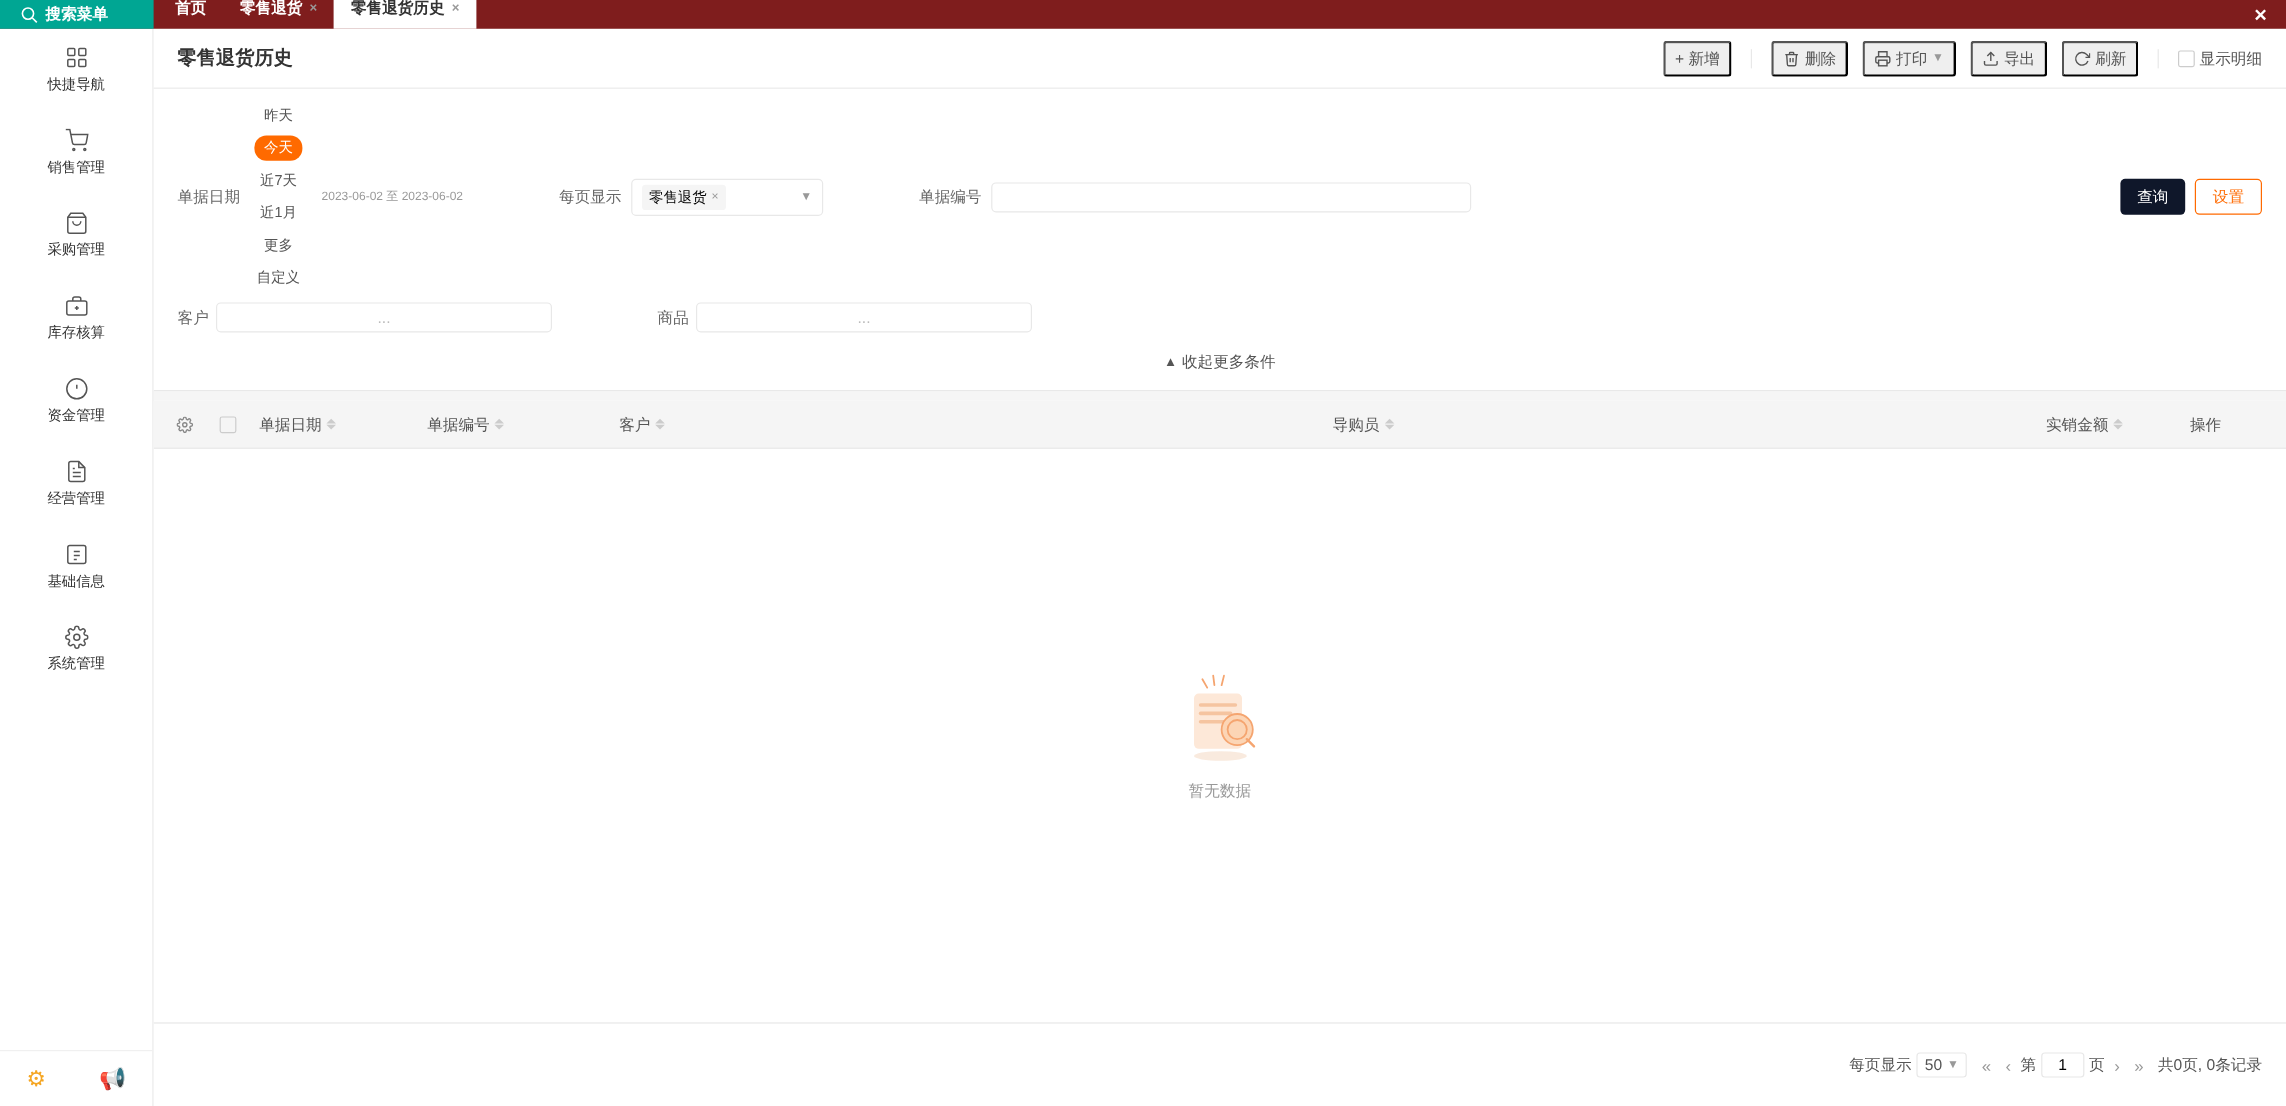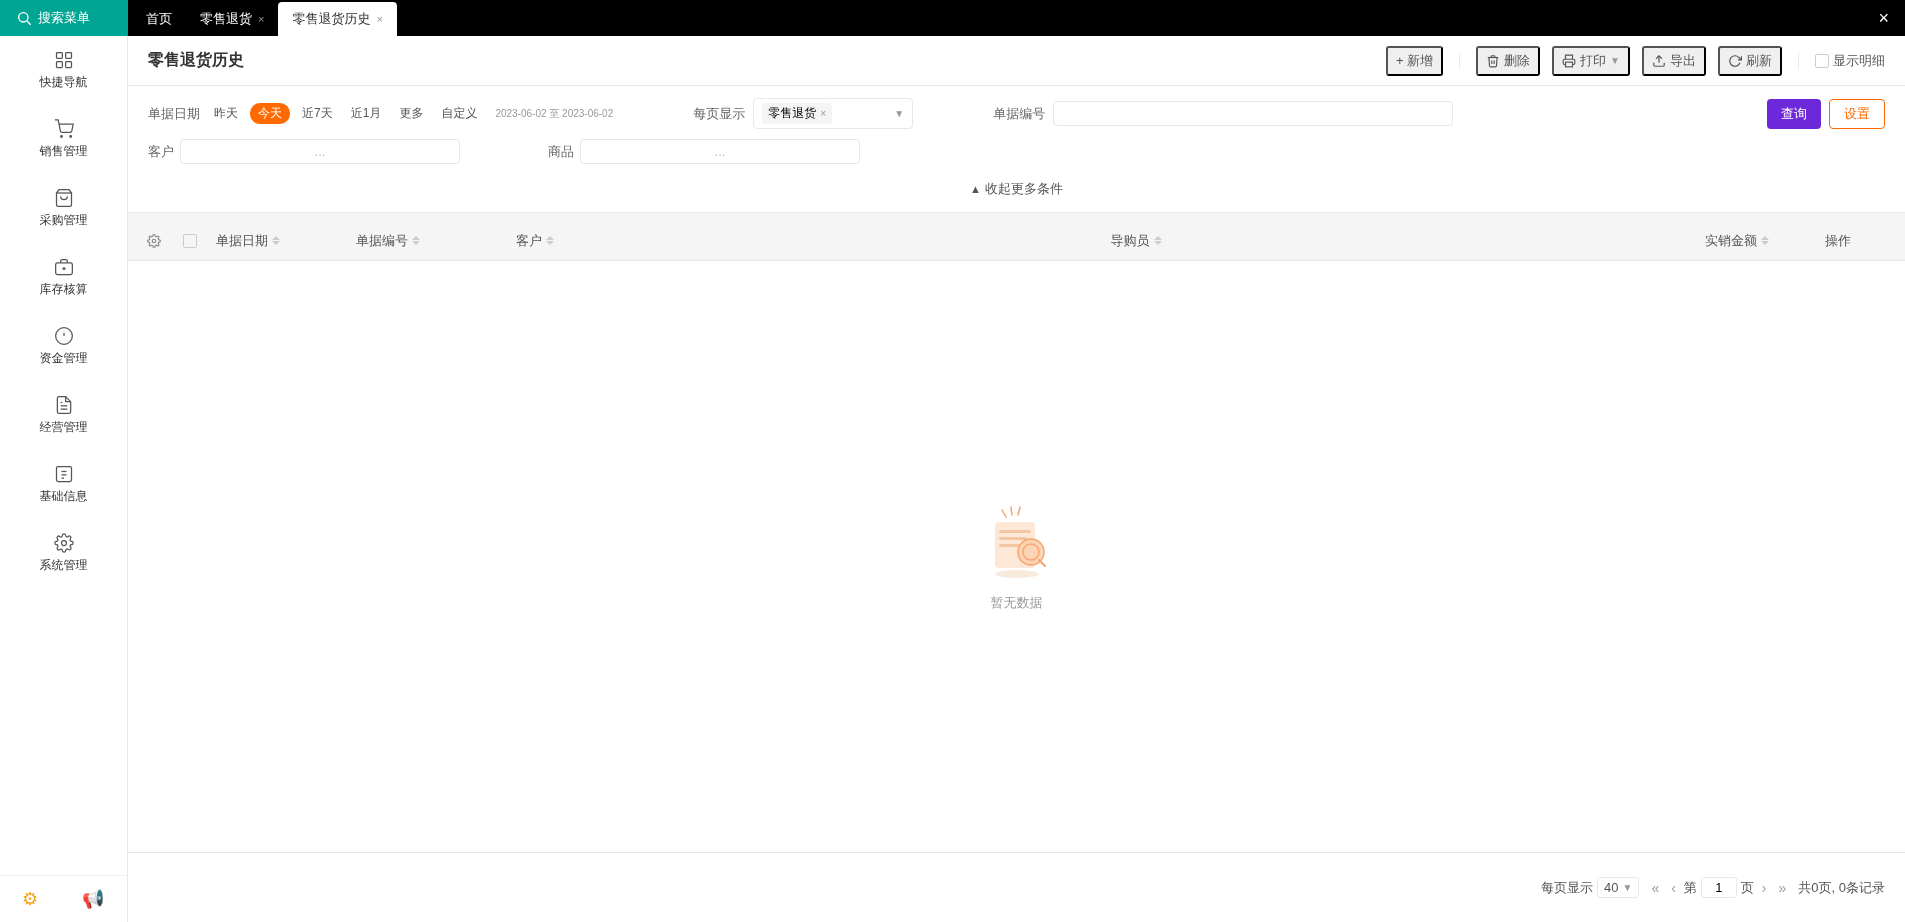--- a/index.html
+++ b/index.html
@@ -7,8 +7,8 @@
 
     
     .topbar {
-      display: flex; align-items: center; height: 36px;
-      background: #000000; flex-shrink: 0;
+      display: flex; align-items: center; height: 24px;
+      background: #7f1d1d; flex-shrink: 0; font-weight: bold;
     }
     .topbar-search {
       display: flex; align-items: center; gap: 6px;

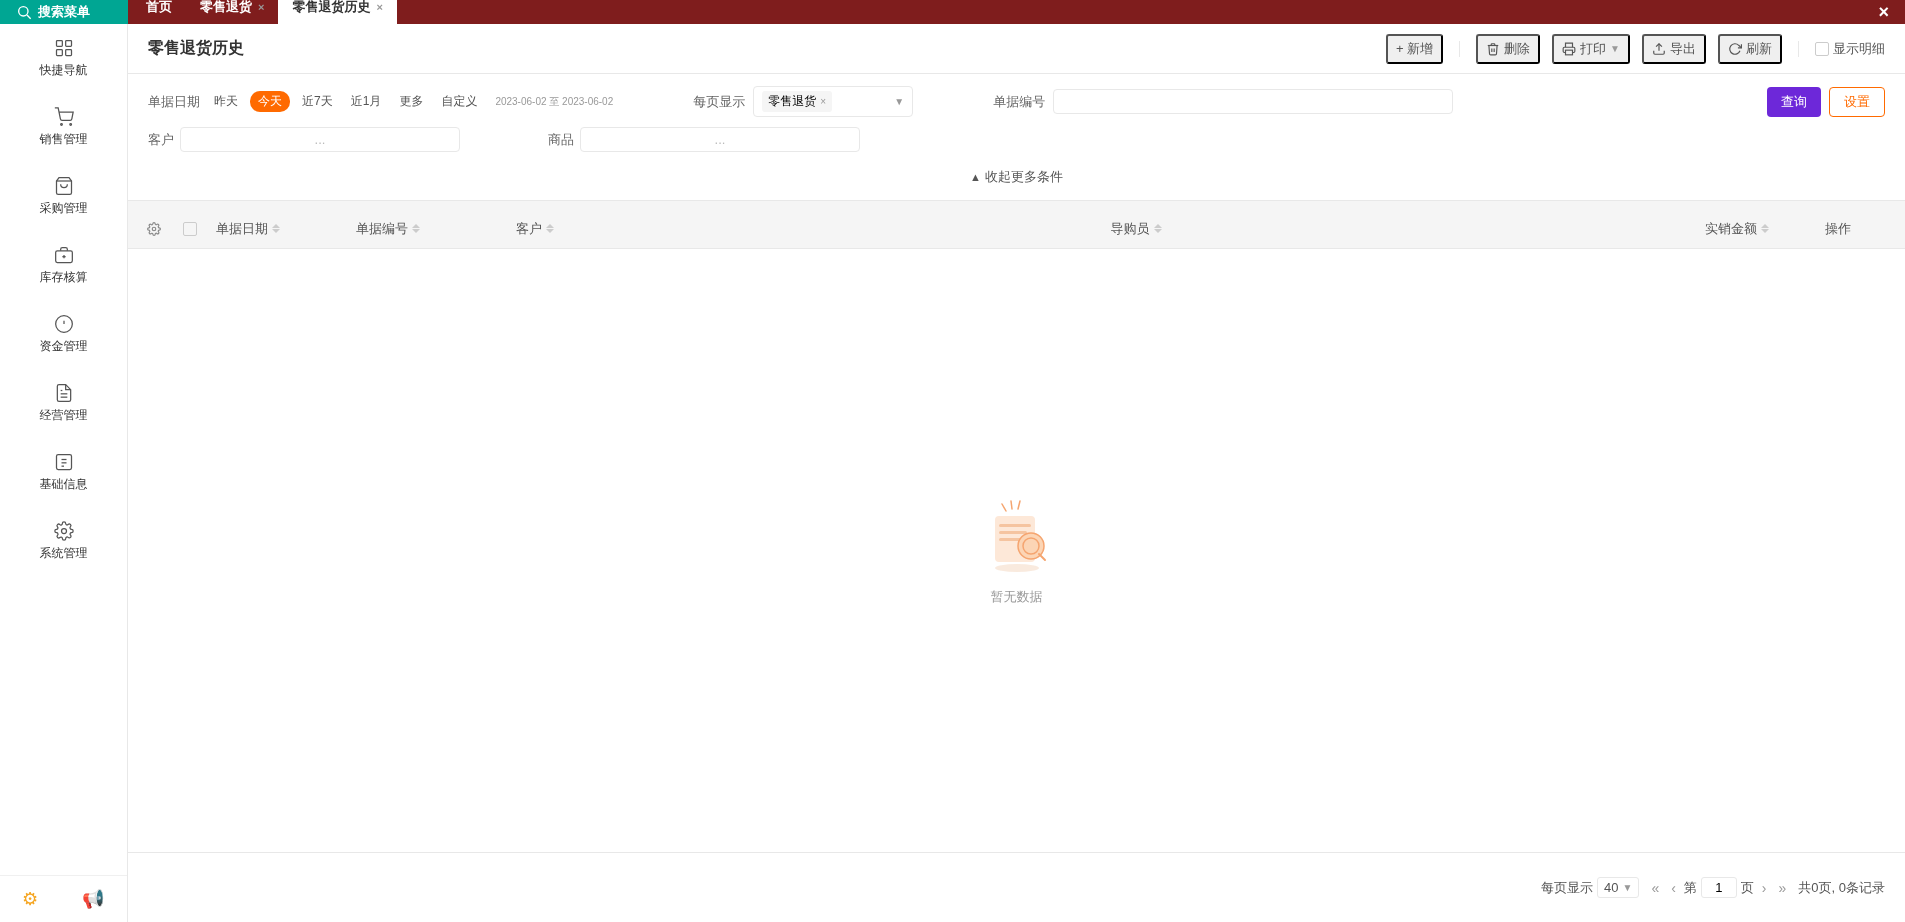--- a/index.html
+++ b/index.html
@@ -74,7 +74,7 @@
     }
     .filter-row { display: flex; align-items: center; gap: 20px; margin-bottom: 10px; flex-wrap: wrap; }
     .filter-label { font-size: 13px; color: #666; white-space: nowrap; }
-    .filter-date-options { display: flex; align-items: center; gap: 6px; }
+    .filter-date-options { display: flex; align-items: center; gap: 6px; flex-direction: column; }
     .date-option { font-size: 12px; color: #555; cursor: pointer; padding: 2px 6px; border-radius: 3px; }
     .date-option.active { background: #ff6a00; color: #fff; border-radius: 10px; padding: 2px 8px; }
     .date-range { font-size: 10px; color: #999; margin-left: 4px; }

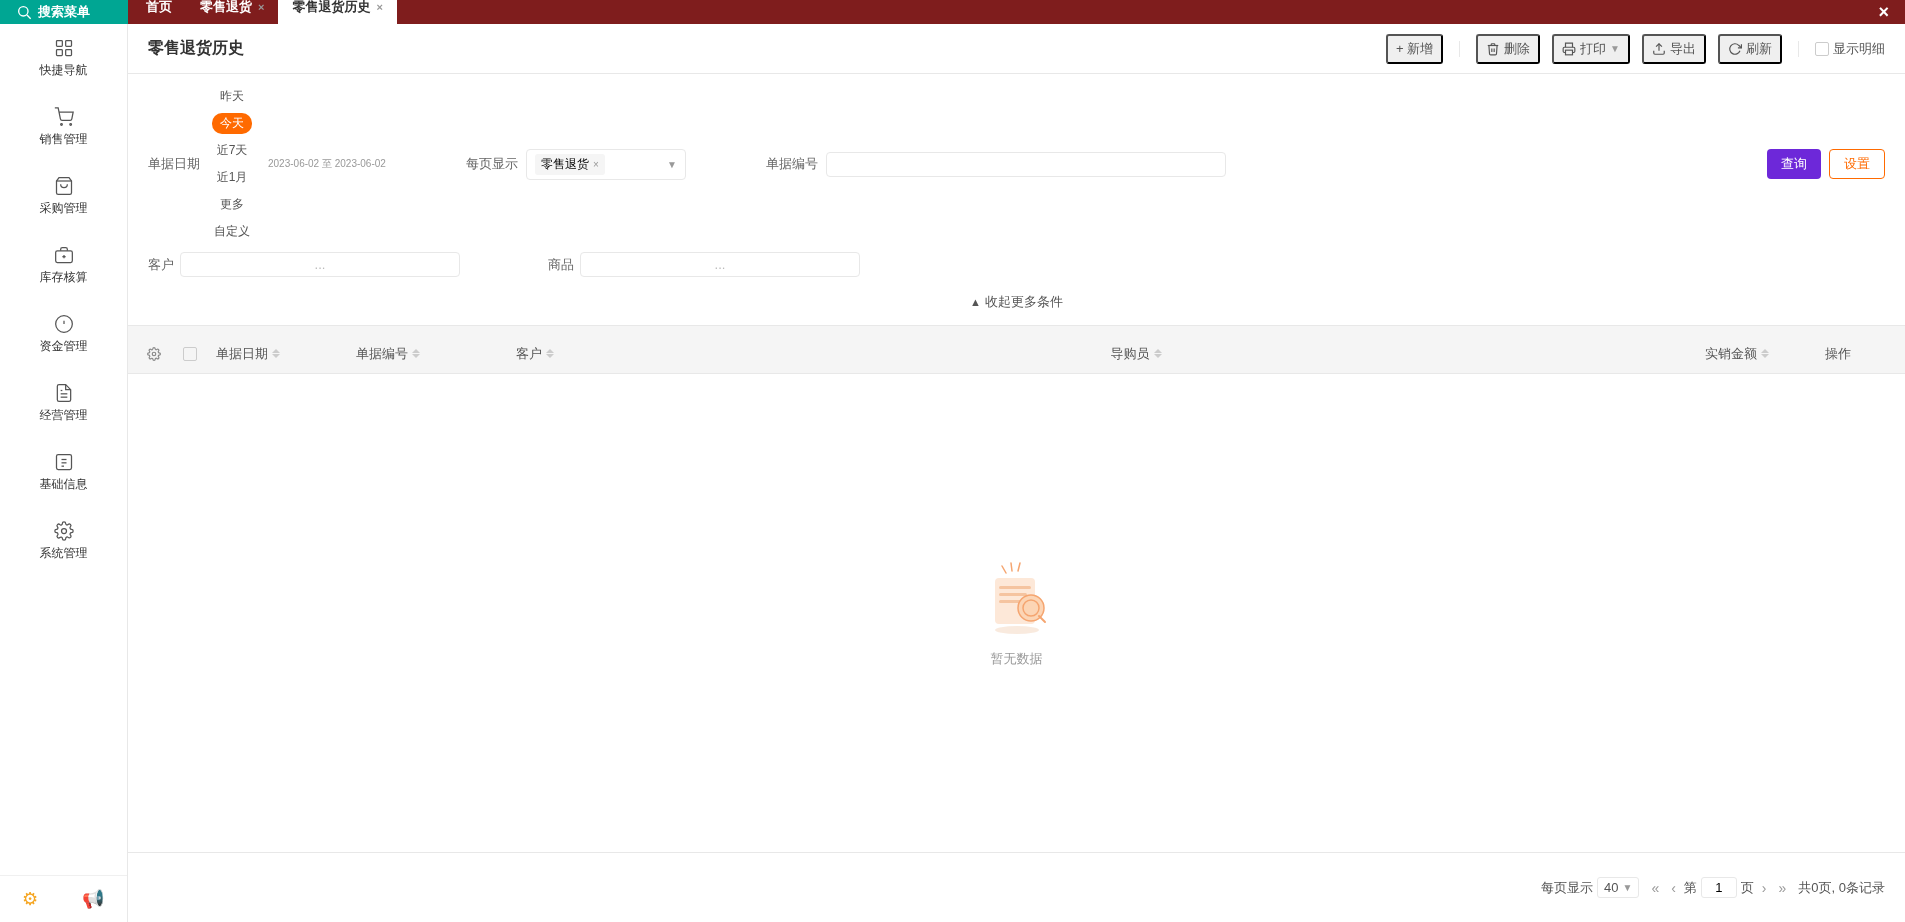--- a/index.html
+++ b/index.html
@@ -155,7 +155,7 @@
     .page-input { width: 36px; border: 1px solid #e8e8e8; border-radius: 3px; text-align: center; padding: 2px 4px; font-size: 13px; }
 
     
-    .btn-primary { background: #6d28d9; color: #fff; border: none; border-radius: 4px; padding: 6px 14px; font-size: 13px; cursor: pointer; }
+    .btn-primary { background: #0f172a; color: #fff; border: none; border-radius: 4px; padding: 6px 14px; font-size: 13px; cursor: pointer; }
     .btn-setting { background: #fff; color: #ff6a00; border: 1px solid #ff6a00; border-radius: 4px; padding: 5px 14px; font-size: 13px; cursor: pointer; }
 
     .divider-v { width: 1px; height: 16px; background: #e8e8e8; margin: 0 4px; }

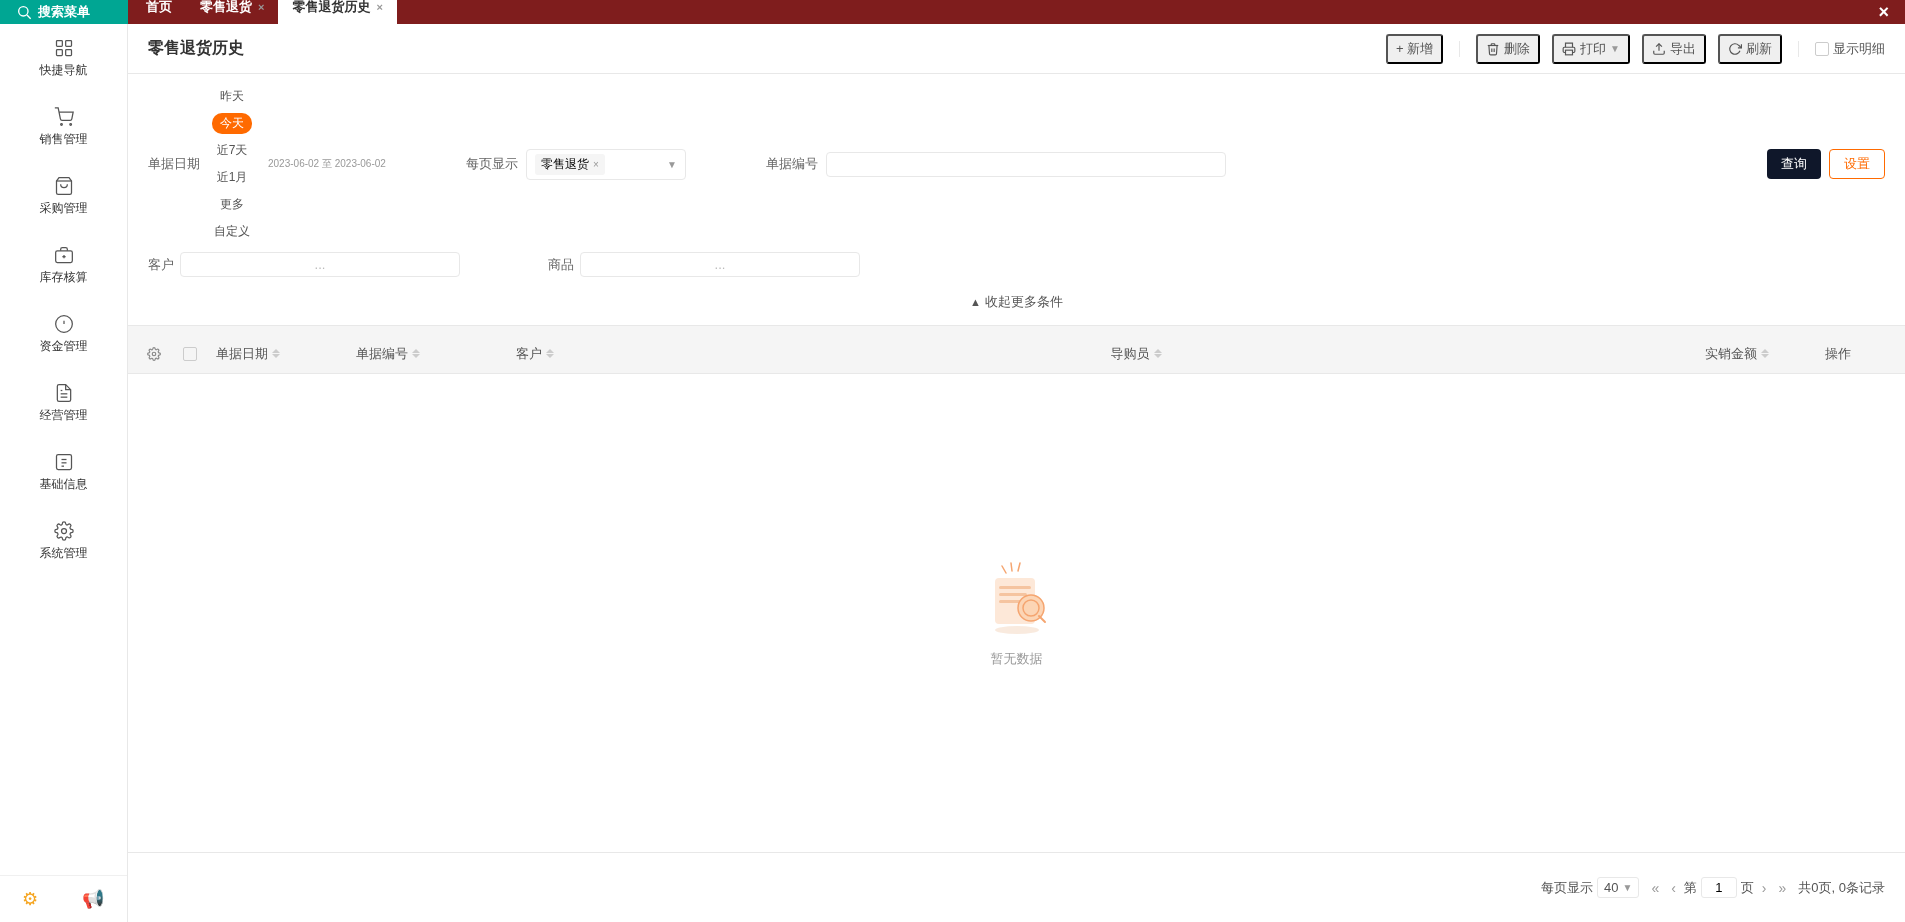--- a/index.html
+++ b/index.html
@@ -451,7 +451,7 @@
       <div class="per-page-select">
         <span>每页显示</span>
         <div class="select-box">
-          <span>40</span>
+          <span>50</span>
           <span style="font-size:10px;color:#999;">▼</span>
         </div>
       </div>

